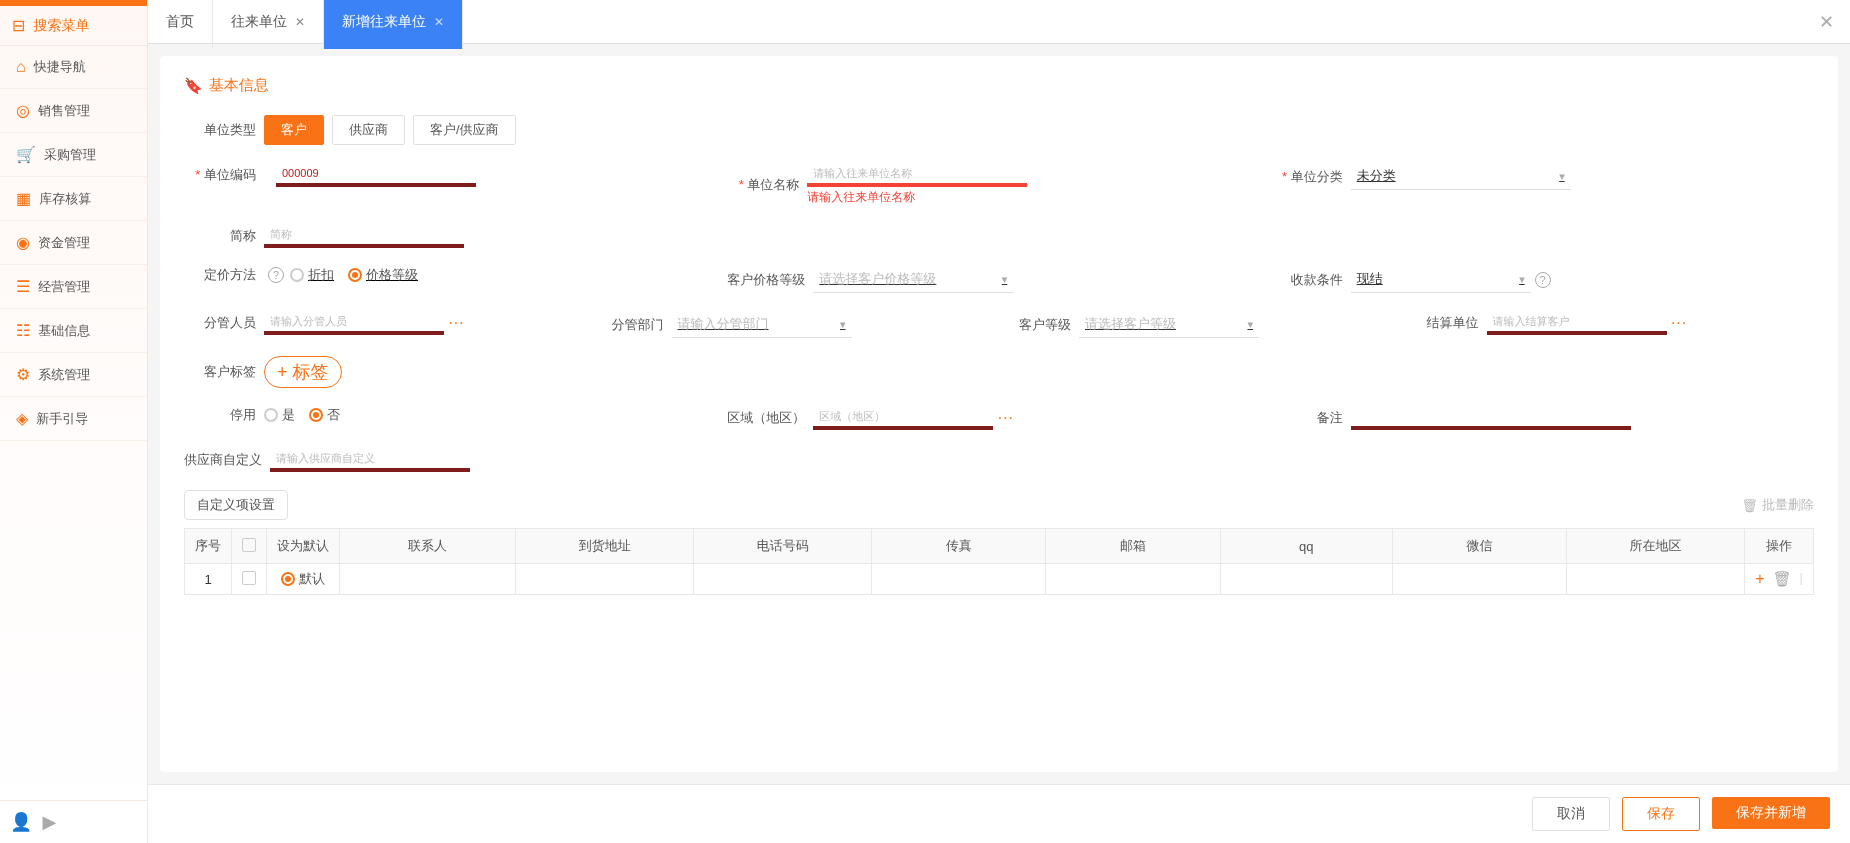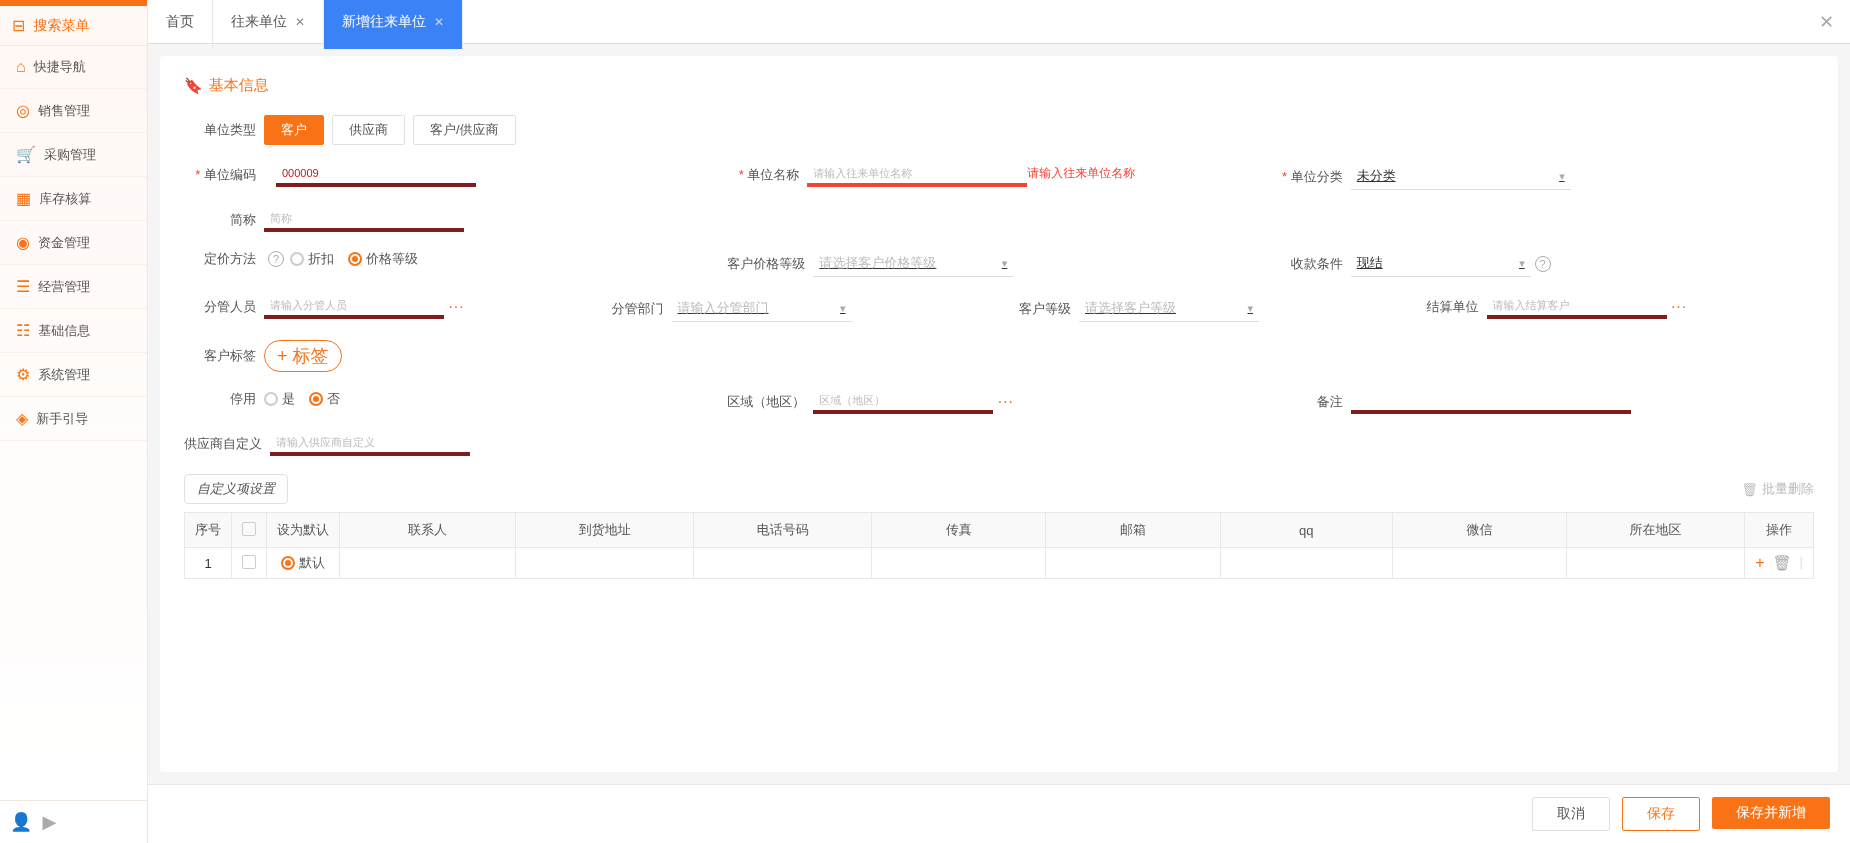--- a/index.html
+++ b/index.html
@@ -384,7 +384,7 @@
 
     .field-wrapper {
       display: flex;
-      flex-direction: row;
+      flex-direction: column;
     }
   </style>
 </head>

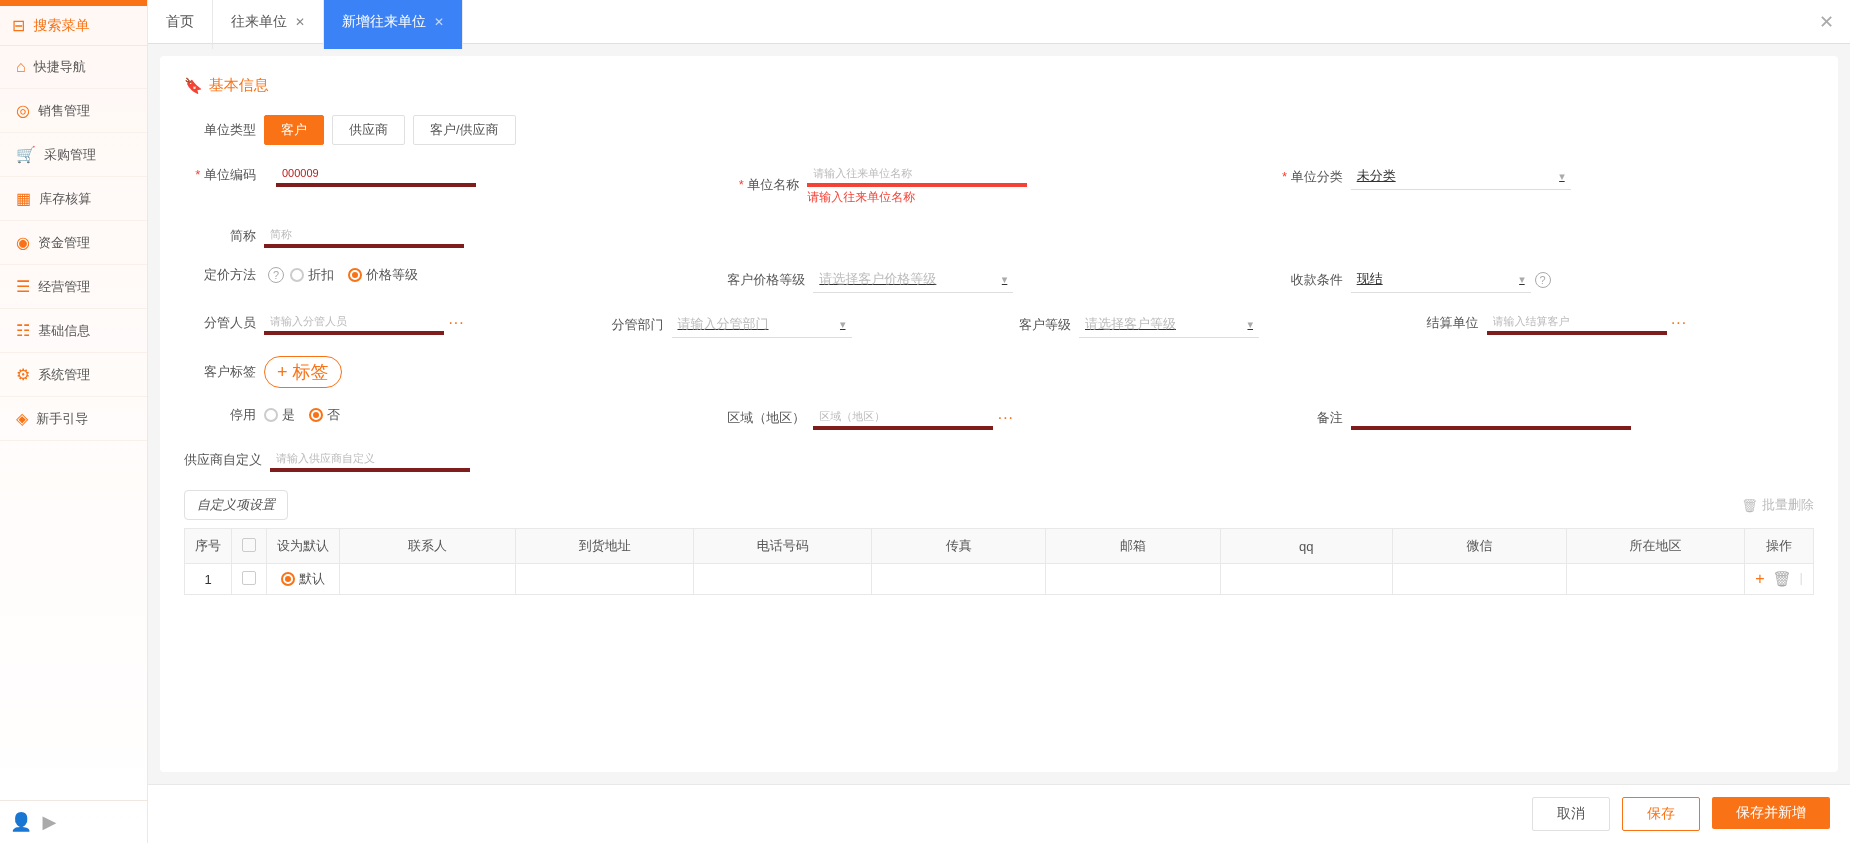--- a/index.html
+++ b/index.html
@@ -506,7 +506,7 @@
       <div class="form-field" style="flex:1;">
         <span class="form-label">定价方法</span>
         <span class="help-icon">?</span>
-        <div class="radio-group" style="margin-left:6px;">
+        <div class="radio-group" style="margin-left:6px;text-decoration:underline;">
           <div class="radio-item">
             <div class="radio-circle"></div>
             <span>折扣</span>

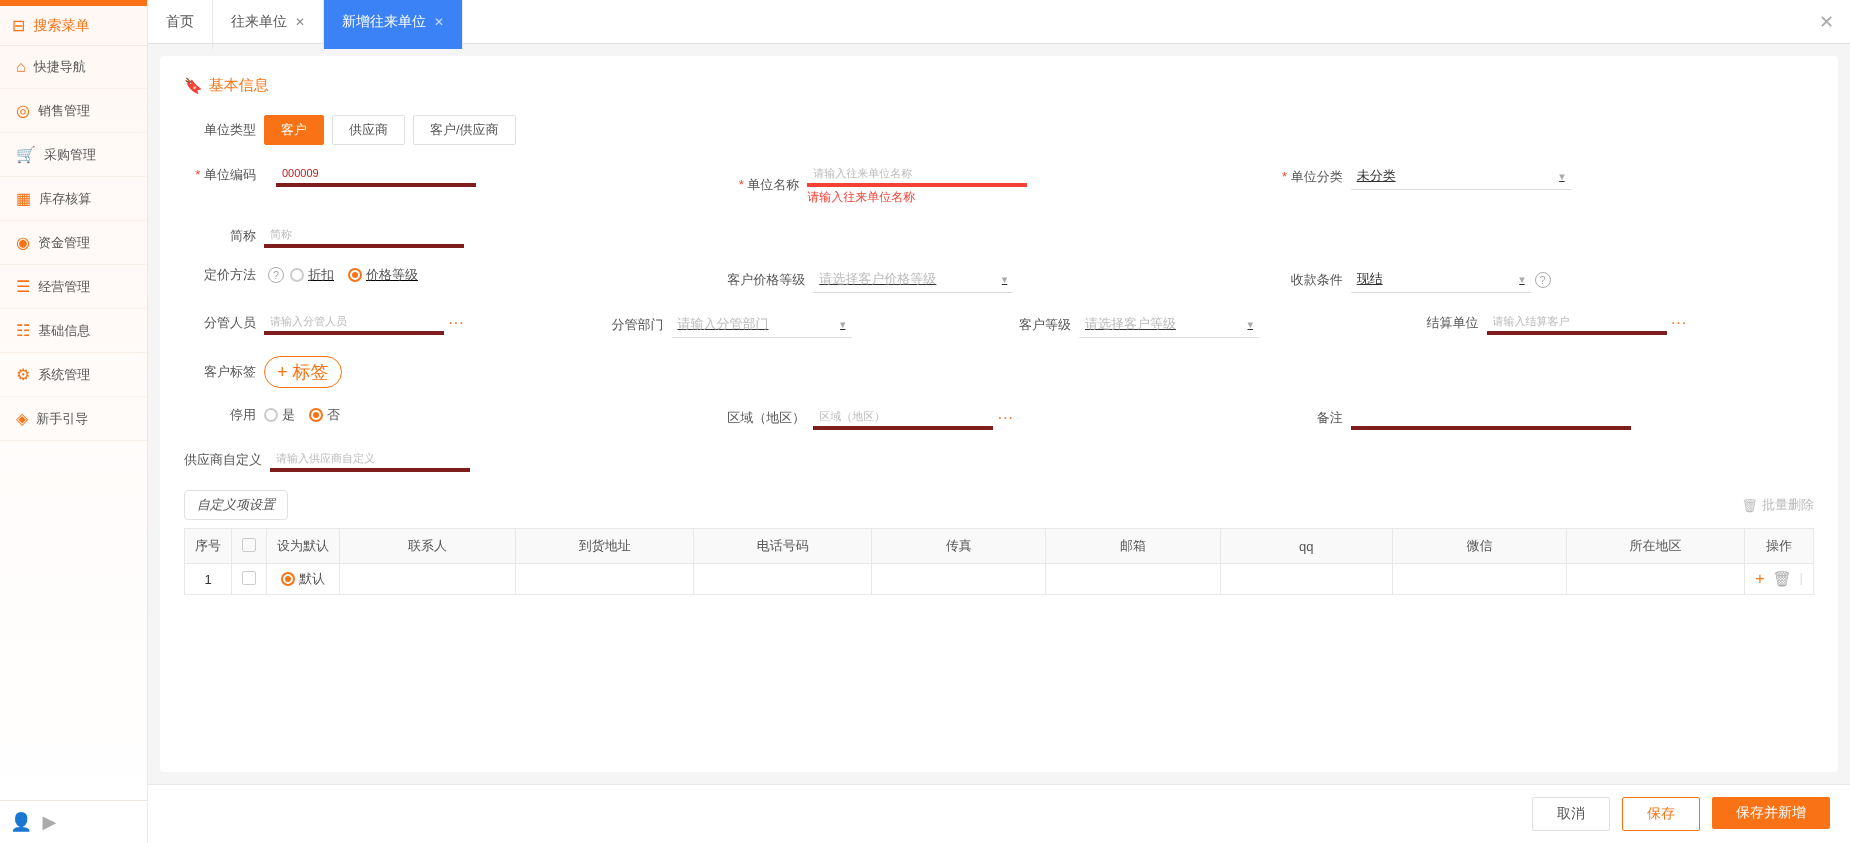--- a/index.html
+++ b/index.html
@@ -293,7 +293,6 @@
       color: #555;
       background: #fff;
       margin-bottom: 10px;
-      font-style: italic;
     }
 
     

